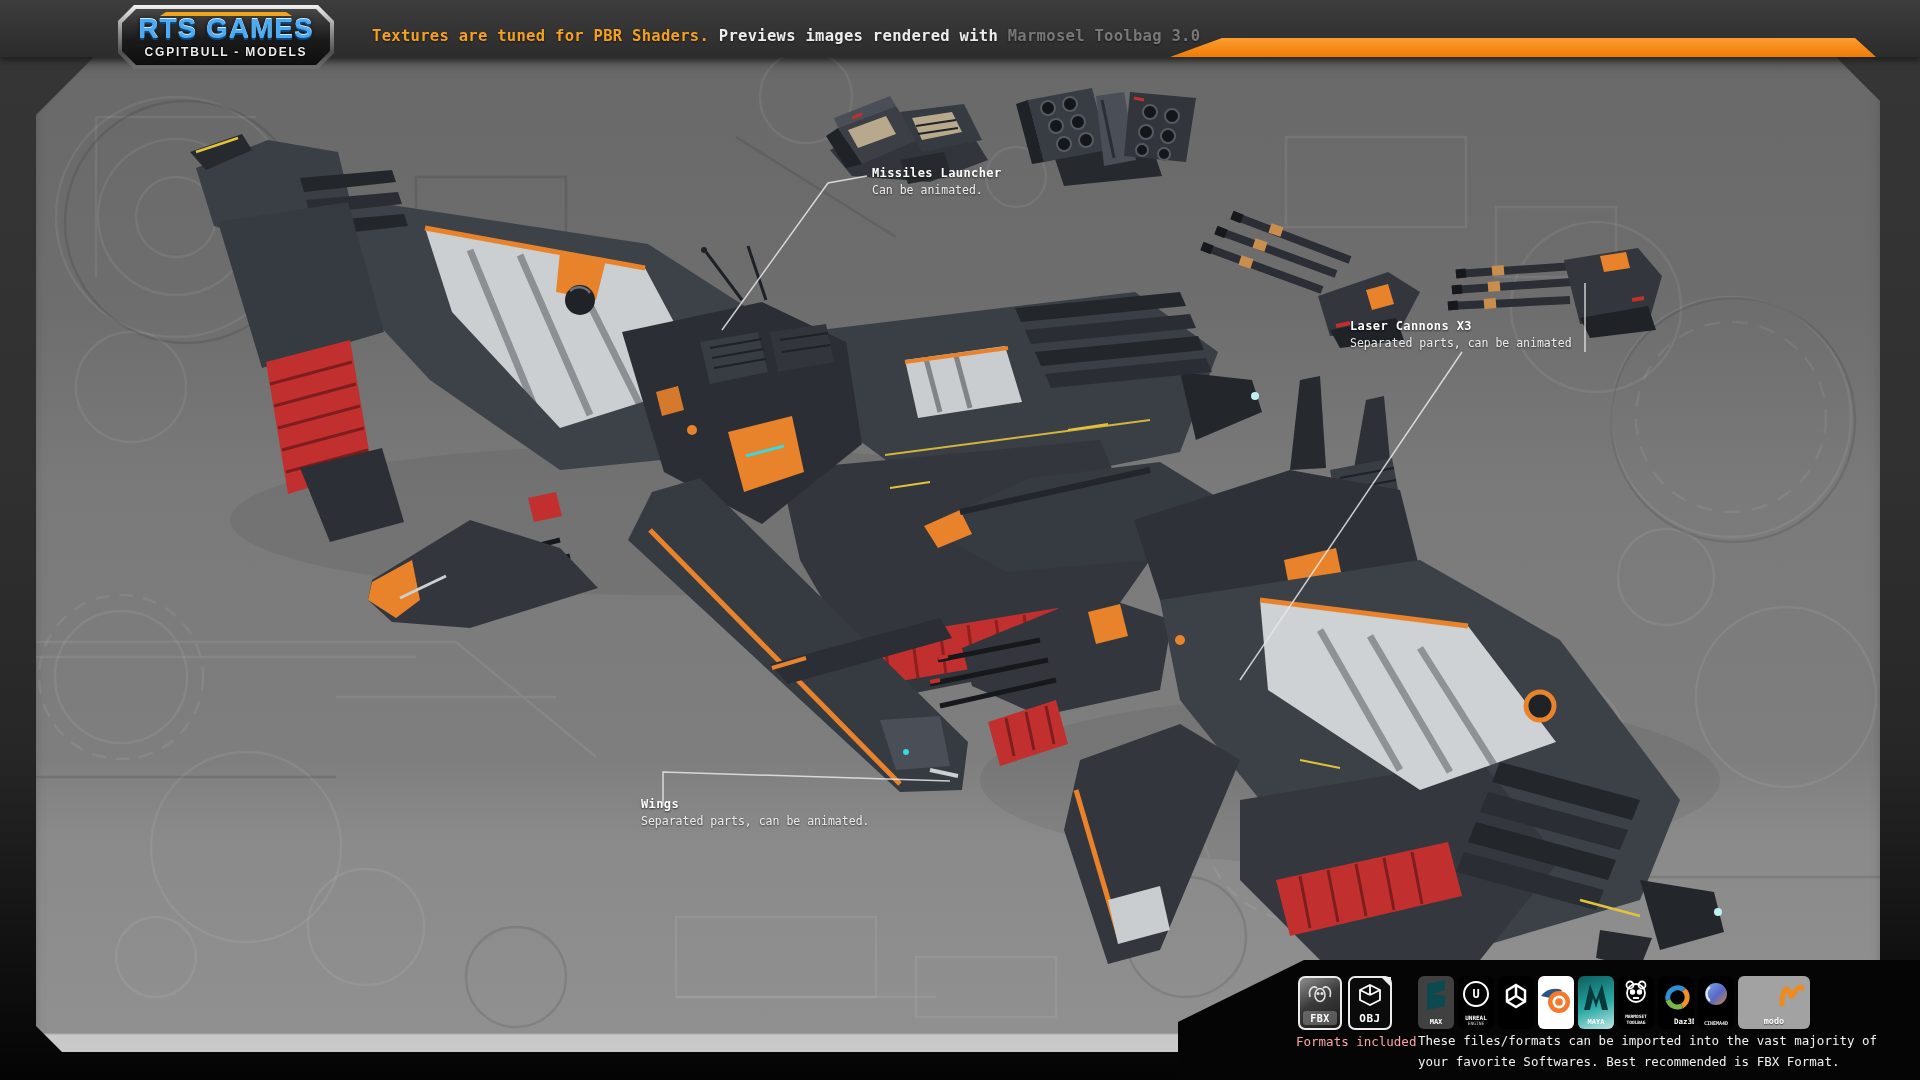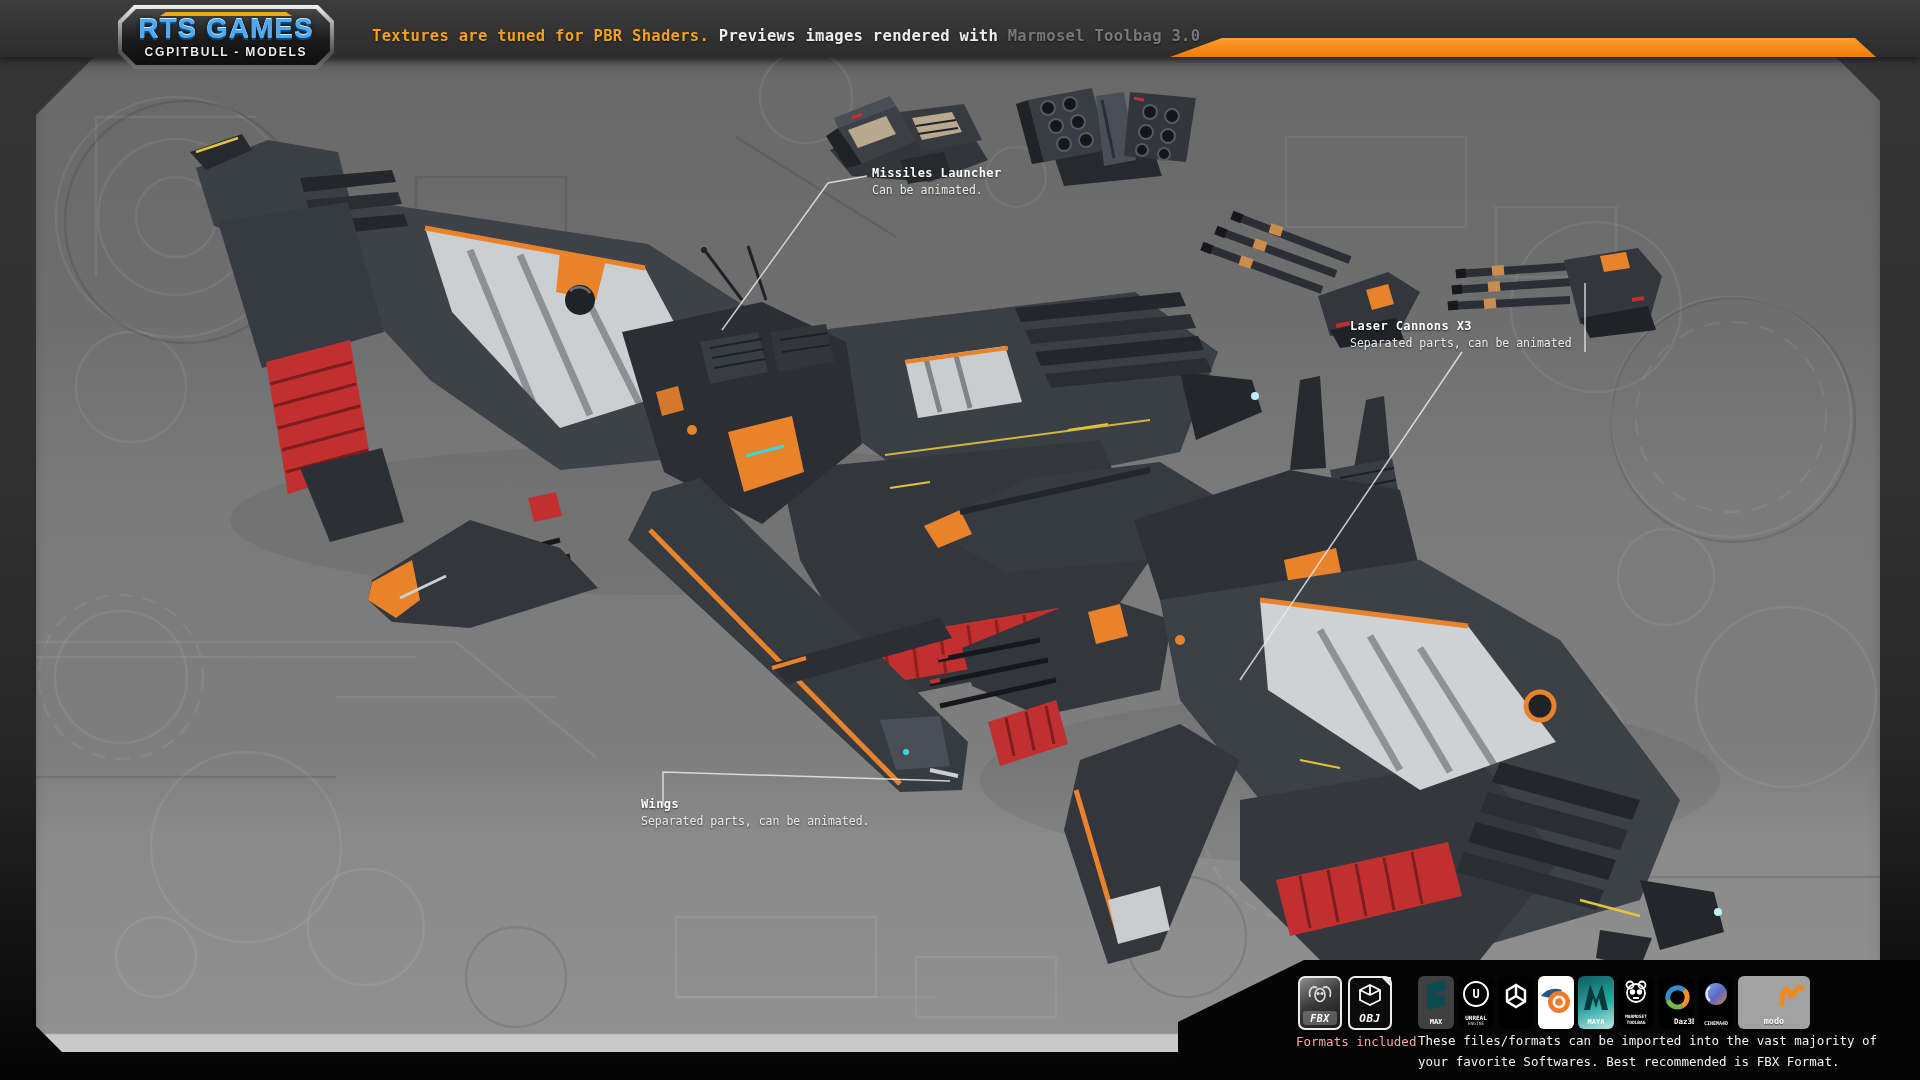--- a/index.html
+++ b/index.html
@@ -46,7 +46,7 @@
   
   .fpanel{position:absolute;left:1178px;top:960px;width:742px;height:120px;background:#050505;z-index:8;
           clip-path:polygon(0 62px,126px 0,100% 0,100% 100%,0 100%);}
-  .fmt{position:absolute;top:16px;width:44px;height:54px;border:2px solid #ececec;border-radius:7px;box-sizing:border-box;font-style:italic;}
+  .fmt{position:absolute;top:16px;width:44px;height:54px;border:2px solid #ececec;border-radius:7px;box-sizing:border-box;}
   .fmt-fbx{left:120px;background:linear-gradient(150deg,#8d8d8d,#3a3a3a 45%,#1b1b1b);}
   .fmt-obj{left:170px;background:#0b0b0b;}
   .fmt-obj::after{content:"";position:absolute;right:-1px;top:-1px;width:0;height:0;

